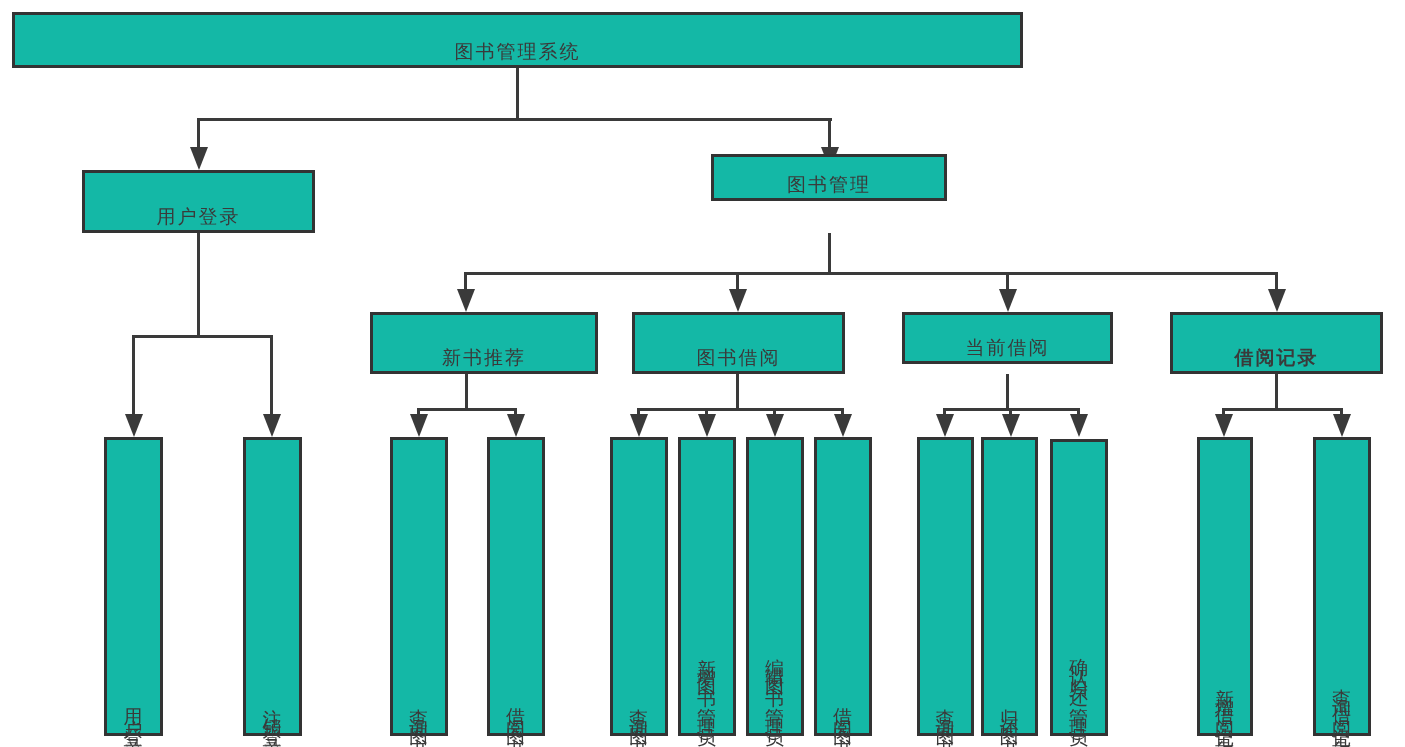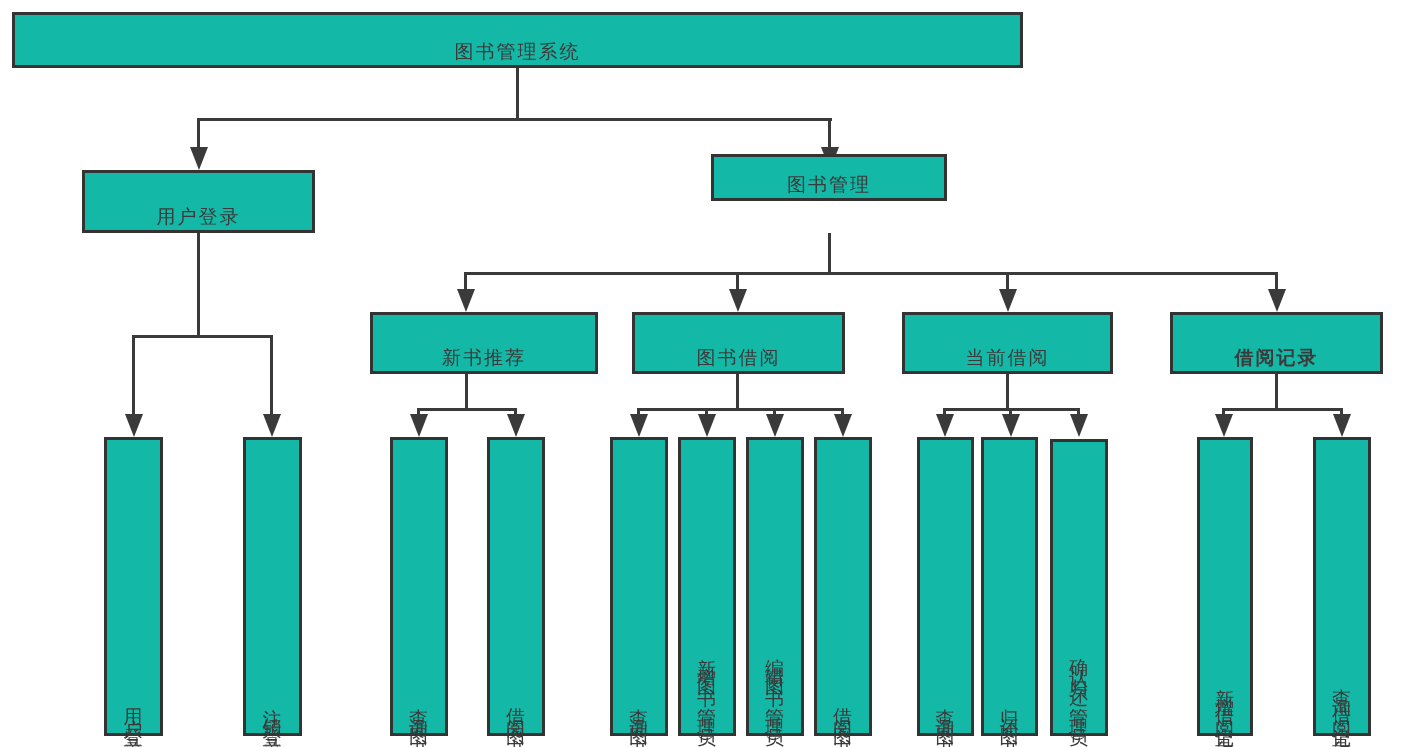--- a/index.html
+++ b/index.html
@@ -113,7 +113,7 @@
   <div class="box" style="left:632px; top:312px; width:213px; height:62px;">
     <span class="lbl">图书借阅</span>
   </div>
-  <div class="box" style="left:902px; top:312px; width:211px; height:62px;font-family:Liberation Serif, serif;">
+  <div class="box" style="left:902px; top:312px; width:211px; height:52px;font-family:Liberation Serif, serif;">
     <span class="lbl">当前借阅</span>
   </div>
   <div class="box" style="left:1170px; top:312px; width:213px; height:62px;font-weight:bold;">

